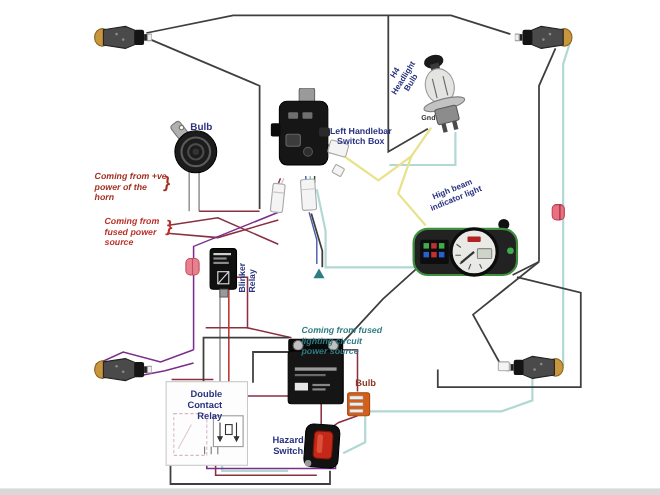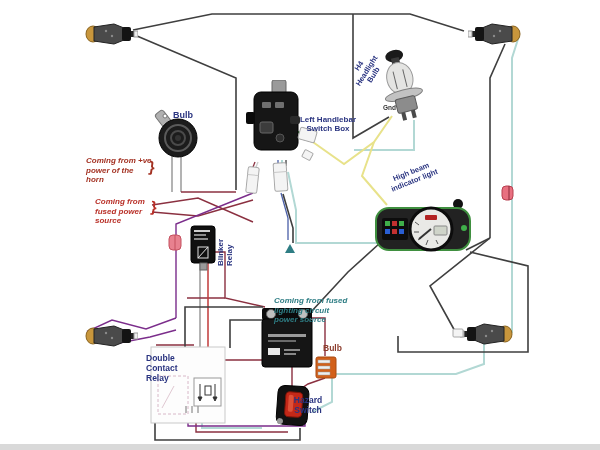--- a/index.html
+++ b/index.html
@@ -281,7 +281,7 @@
   <div class="lbl" style="left:385px;top:168px;font-size:7.5px;width:56px;text-align:center;transform:rotate(-22deg);">High beam indicator light</div>
   <div class="lbl vertical" style="left:216px;top:224px;height:42px;font-size:8px;">Blinker Relay</div>
   <div class="lbl" style="left:323px;top:344px;font-size:8.5px;color:#8b3a2a;">Bulb</div>
-  <div class="lbl" style="left:146px;top:354px;font-size:8.5px;width:44px;text-align:left;">Double Contact Relay</div>
+  <div class="lbl" style="left:158px;top:354px;font-size:8.5px;width:44px;text-align:right;">Double Contact Relay</div>
   <div class="lbl" style="left:242px;top:396px;font-size:8.5px;width:40px;text-align:center;margin-left:46px;">Hazard Switch</div>
 
   <div class="ann ann-horn" style="left:86px;top:156px;">Coming from +ve power of the horn</div>

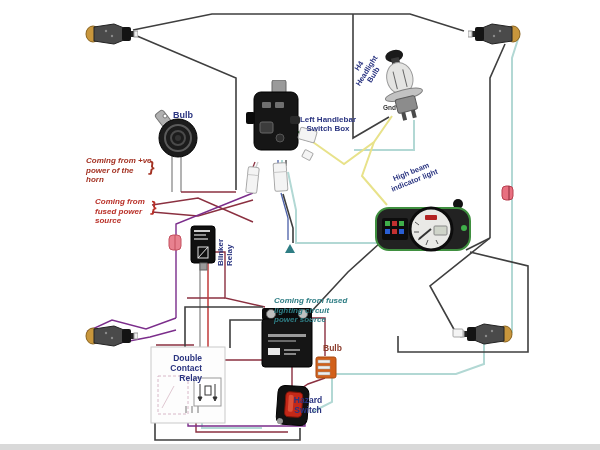--- a/index.html
+++ b/index.html
@@ -282,7 +282,7 @@
   <div class="lbl vertical" style="left:216px;top:224px;height:42px;font-size:8px;">Blinker Relay</div>
   <div class="lbl" style="left:323px;top:344px;font-size:8.5px;color:#8b3a2a;">Bulb</div>
   <div class="lbl" style="left:158px;top:354px;font-size:8.5px;width:44px;text-align:right;">Double Contact Relay</div>
-  <div class="lbl" style="left:242px;top:396px;font-size:8.5px;width:40px;text-align:center;margin-left:46px;">Hazard Switch</div>
+  <div class="lbl" style="left:242px;top:396px;font-size:8.5px;width:40px;text-align:center;">Hazard Switch</div>
 
   <div class="ann ann-horn" style="left:86px;top:156px;">Coming from +ve power of the horn</div>
   <div class="brace" style="left:149px;top:158px;color:#a33122;">}</div>

